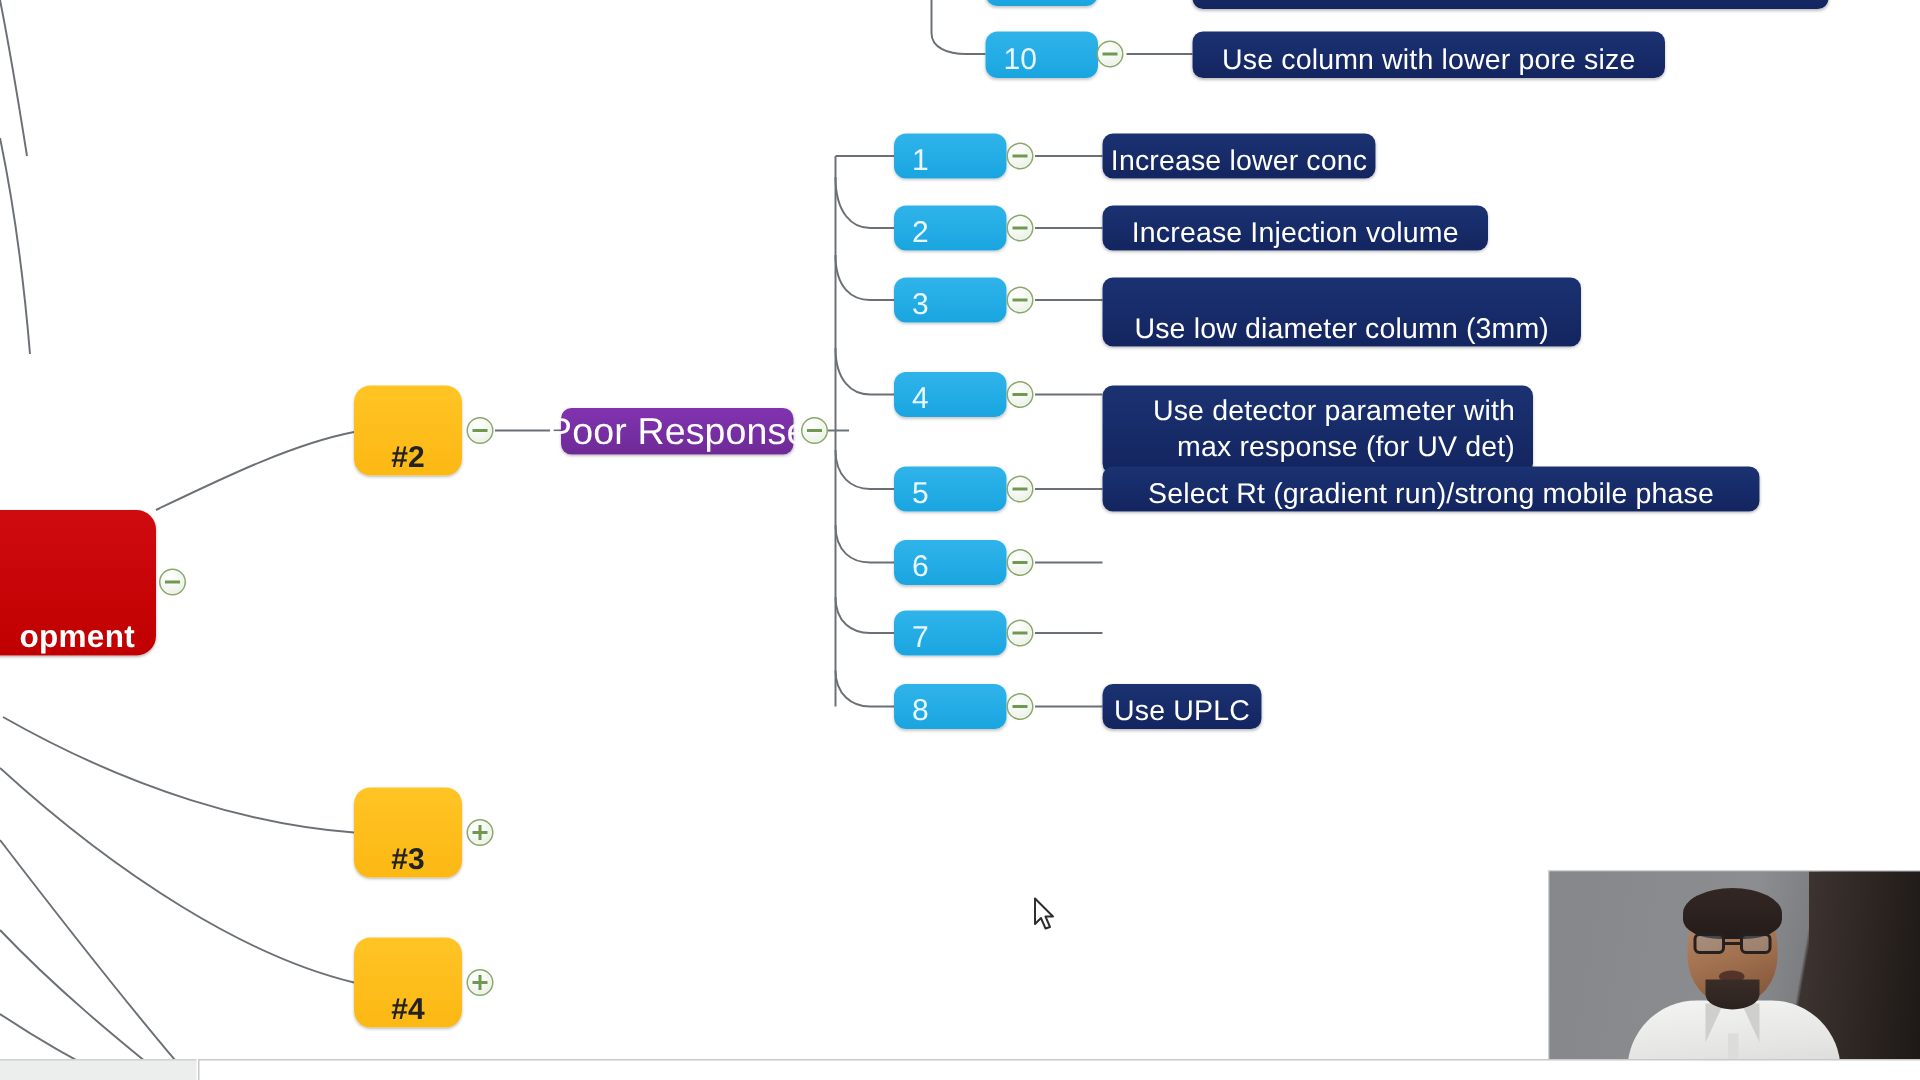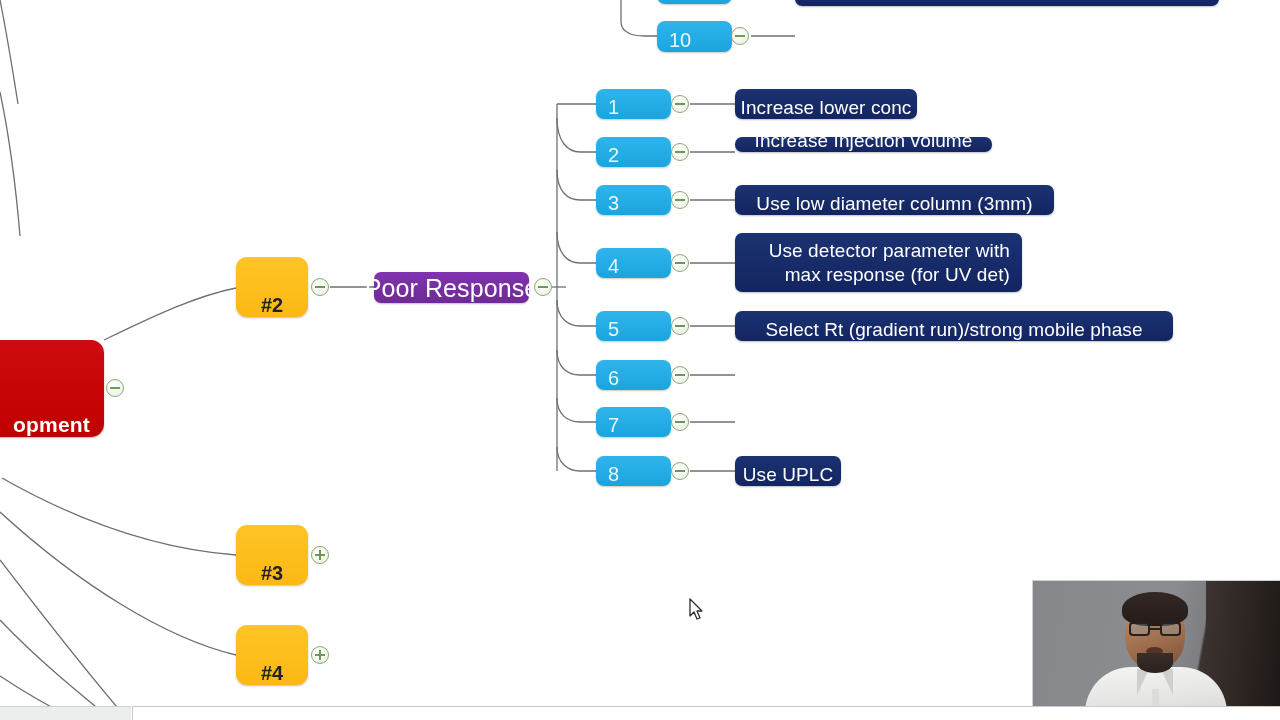--- a/index.html
+++ b/index.html
@@ -314,6 +314,9 @@
     <span>10</span>
   </div>
   <div class="toggle" style="left:731px; top:27px;"></div>
+  <div class="node text-node" style="left:795px; top:21px; width:315px; height:31px;">
+    <span>Use column with lower pore size</span>
+  </div>
 
   <div class="node num-node" style="left:596px; top:89px; width:75px; height:30px;">
     <span>1</span>

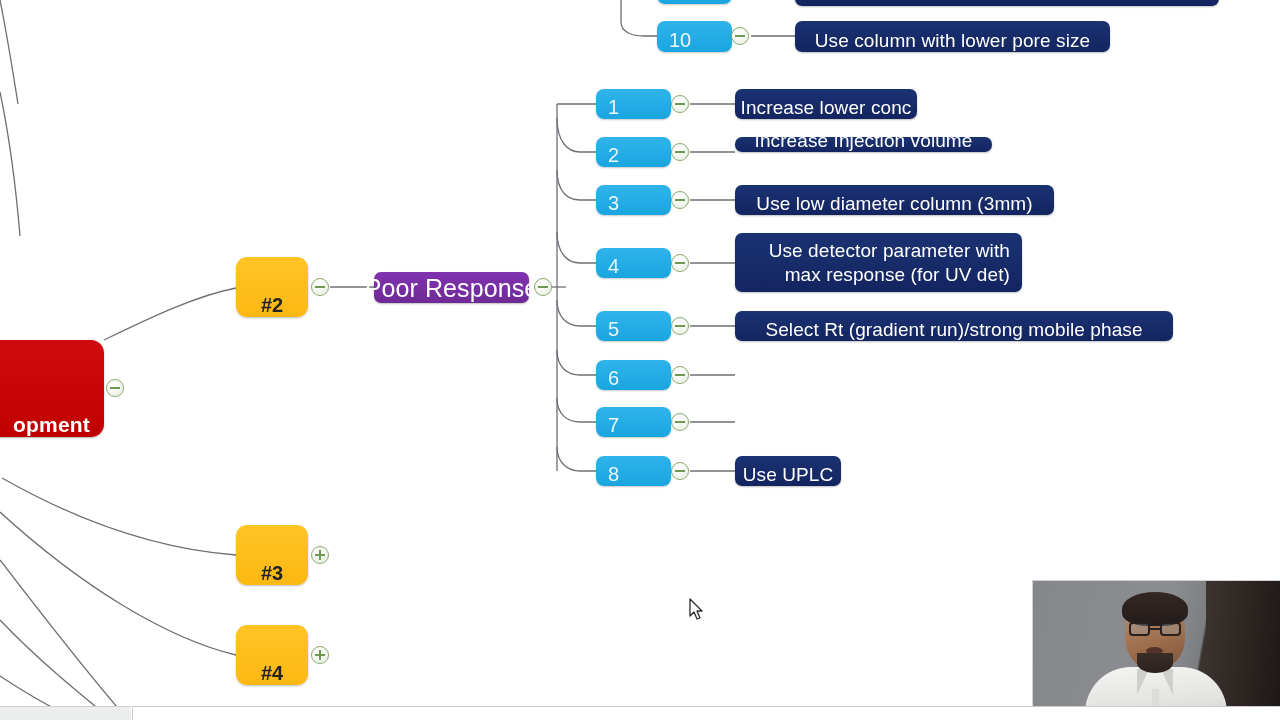--- a/index.html
+++ b/index.html
@@ -330,7 +330,7 @@
     <span>2</span>
   </div>
   <div class="toggle" style="left:671px; top:143px;"></div>
-  <div class="node text-node" style="left:735px; top:137px; width:257px; height:15px;">
+  <div class="node text-node" style="left:735px; top:137px; width:257px; height:30px;">
     <span>Increase Injection volume</span>
   </div>
 

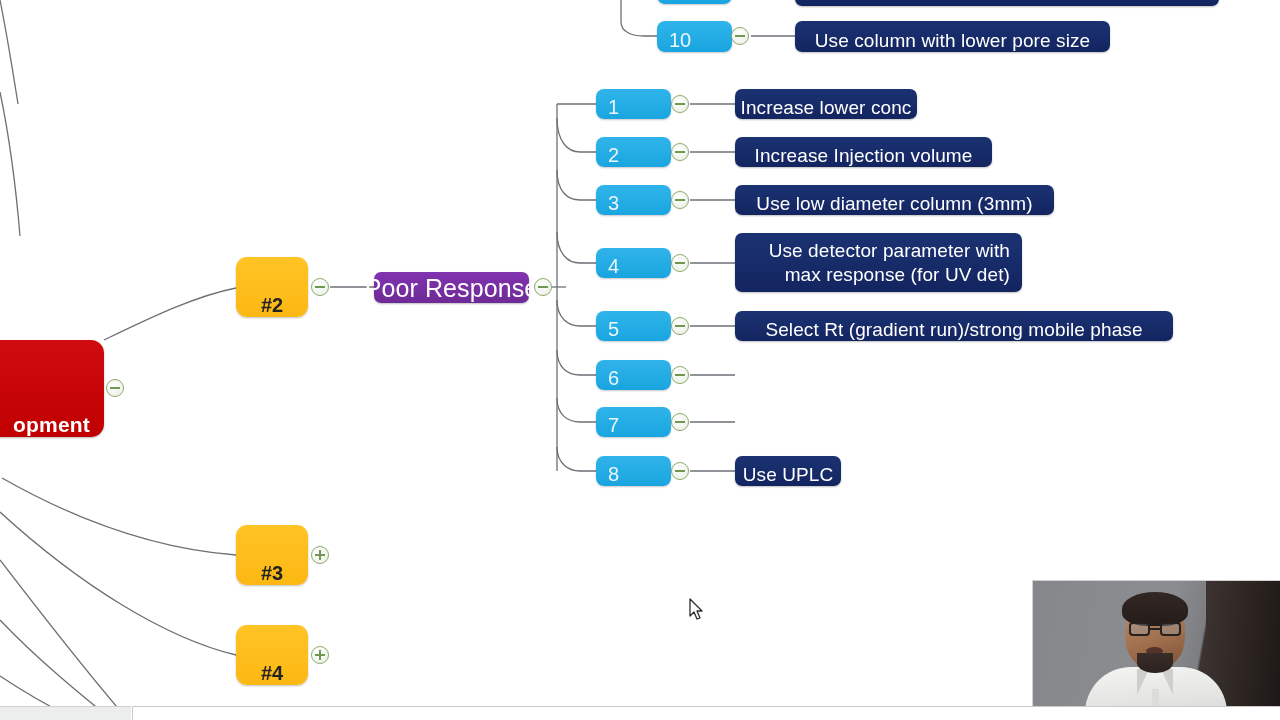--- a/index.html
+++ b/index.html
@@ -338,7 +338,7 @@
     <span>3</span>
   </div>
   <div class="toggle" style="left:671px; top:191px;"></div>
-  <div class="node text-node" style="left:735px; top:185px; width:319px; height:30px;">
+  <div class="node text-node" style="left:735px; top:185px; width:319px; height:46px;">
     <span>Use low diameter column (3mm)</span>
   </div>
 

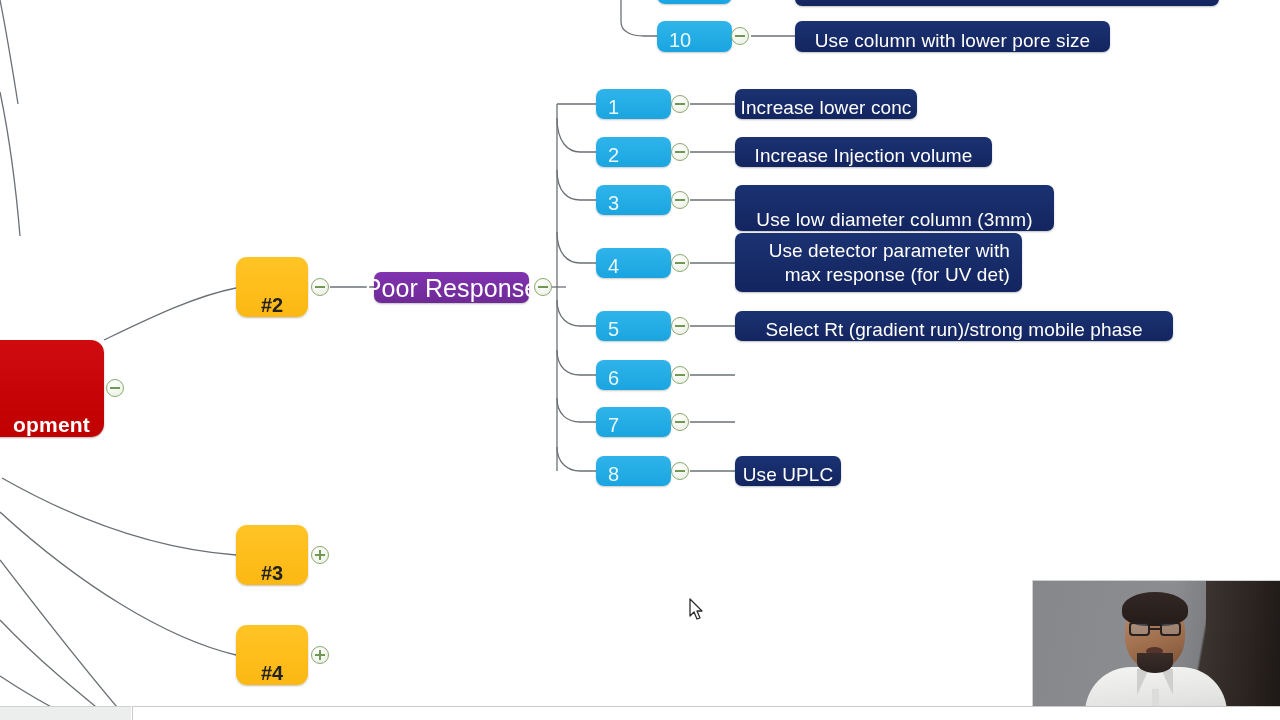--- a/index.html
+++ b/index.html
@@ -96,6 +96,7 @@
     display: flex;
     flex-direction: column;
     justify-content: center;
+    margin-top: 24px;
   }
 
   

